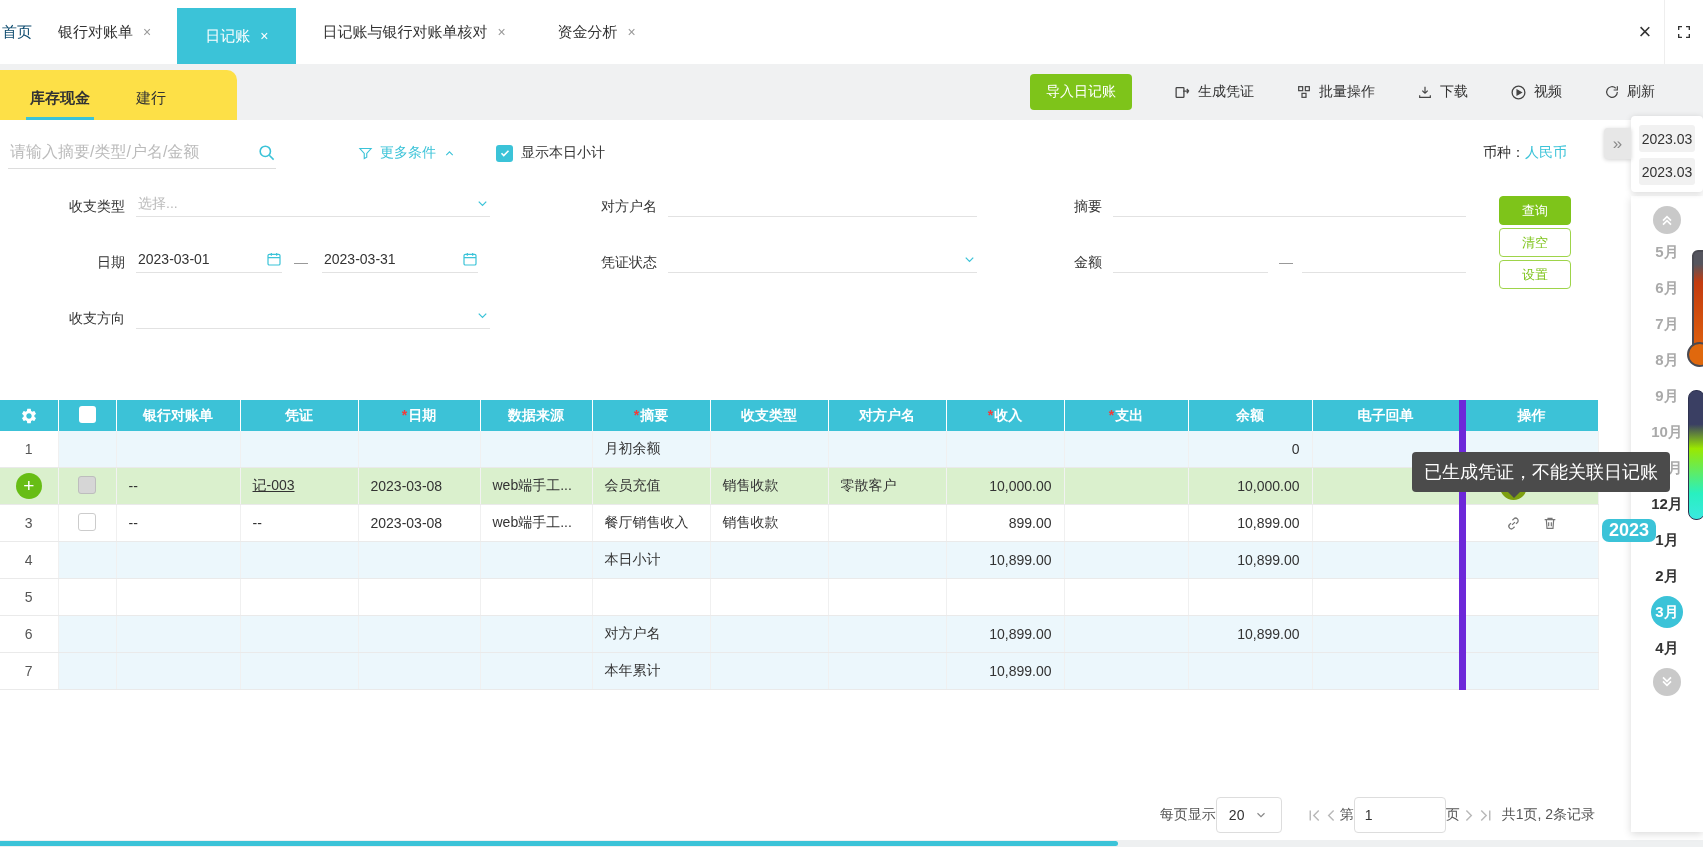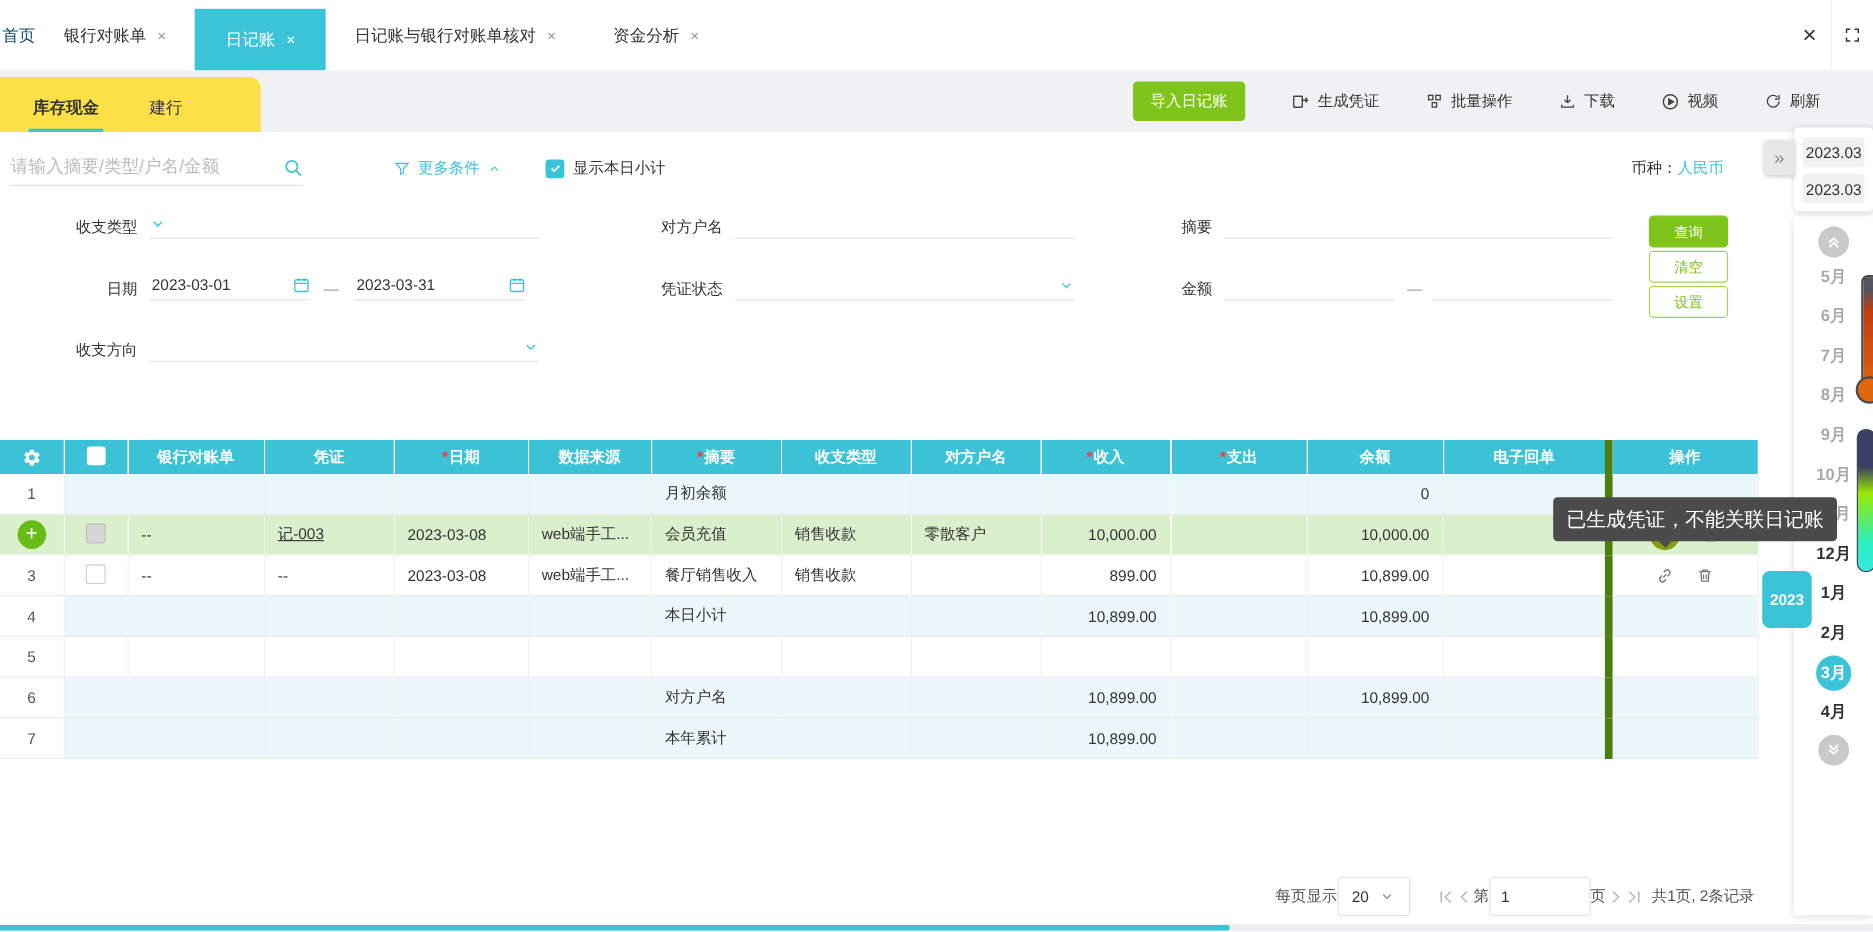--- a/index.html
+++ b/index.html
@@ -218,6 +218,7 @@
 
     <div class="f-label" style="left:40px;top:78px;">收支类型</div>
     <div class="f-field" style="left:136px;top:70px;width:354px;">
+      <input placeholder="选择..." style="">
       <svg class="ic chev" width="15" height="15" viewBox="0 0 24 24" fill="none" stroke="currentColor" stroke-width="2">
           <path d="M6 9l6 6 6-6"></path>
         </svg>

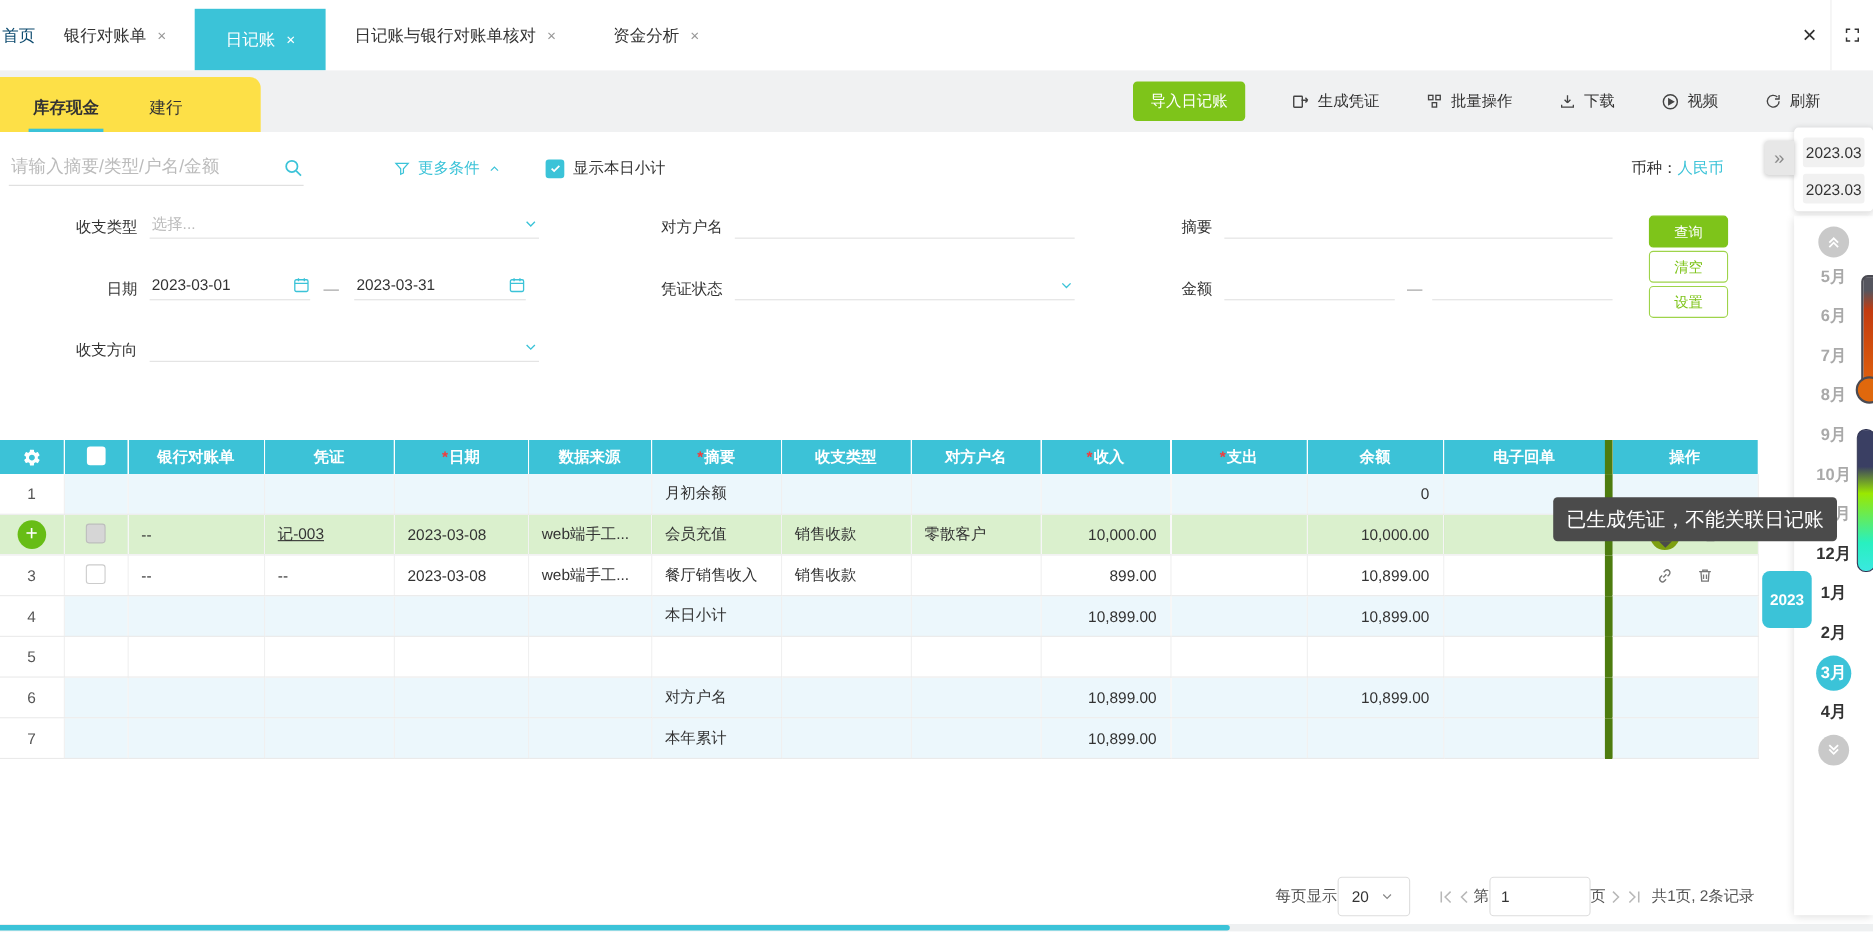--- a/index.html
+++ b/index.html
@@ -57,7 +57,7 @@
   .grid-wrap{position:absolute;left:0;top:400px;width:1598px;}
   table.grid{border-collapse:collapse;table-layout:fixed;width:1598px;font-size:14px;color:#333;}
   table.grid th{background:#3cc2d7;color:#fff;font-weight:bold;height:31px;border-right:1px solid rgba(255,255,255,.55);padding:0;text-align:center;white-space:nowrap;overflow:hidden;}
-  table.grid th.action,table.grid td.action{border-left:7px solid #4d7c0f;}
+  table.grid th.action,table.grid td.action{border-left:7px solid #6d28d9;}
   table.grid td{height:36px;border-bottom:1px solid #eaeaea;border-right:1px solid #f0f0f0;padding:0 12px;white-space:nowrap;overflow:hidden;}
   td.c{text-align:center;padding:0;}
   td.r{text-align:right;}

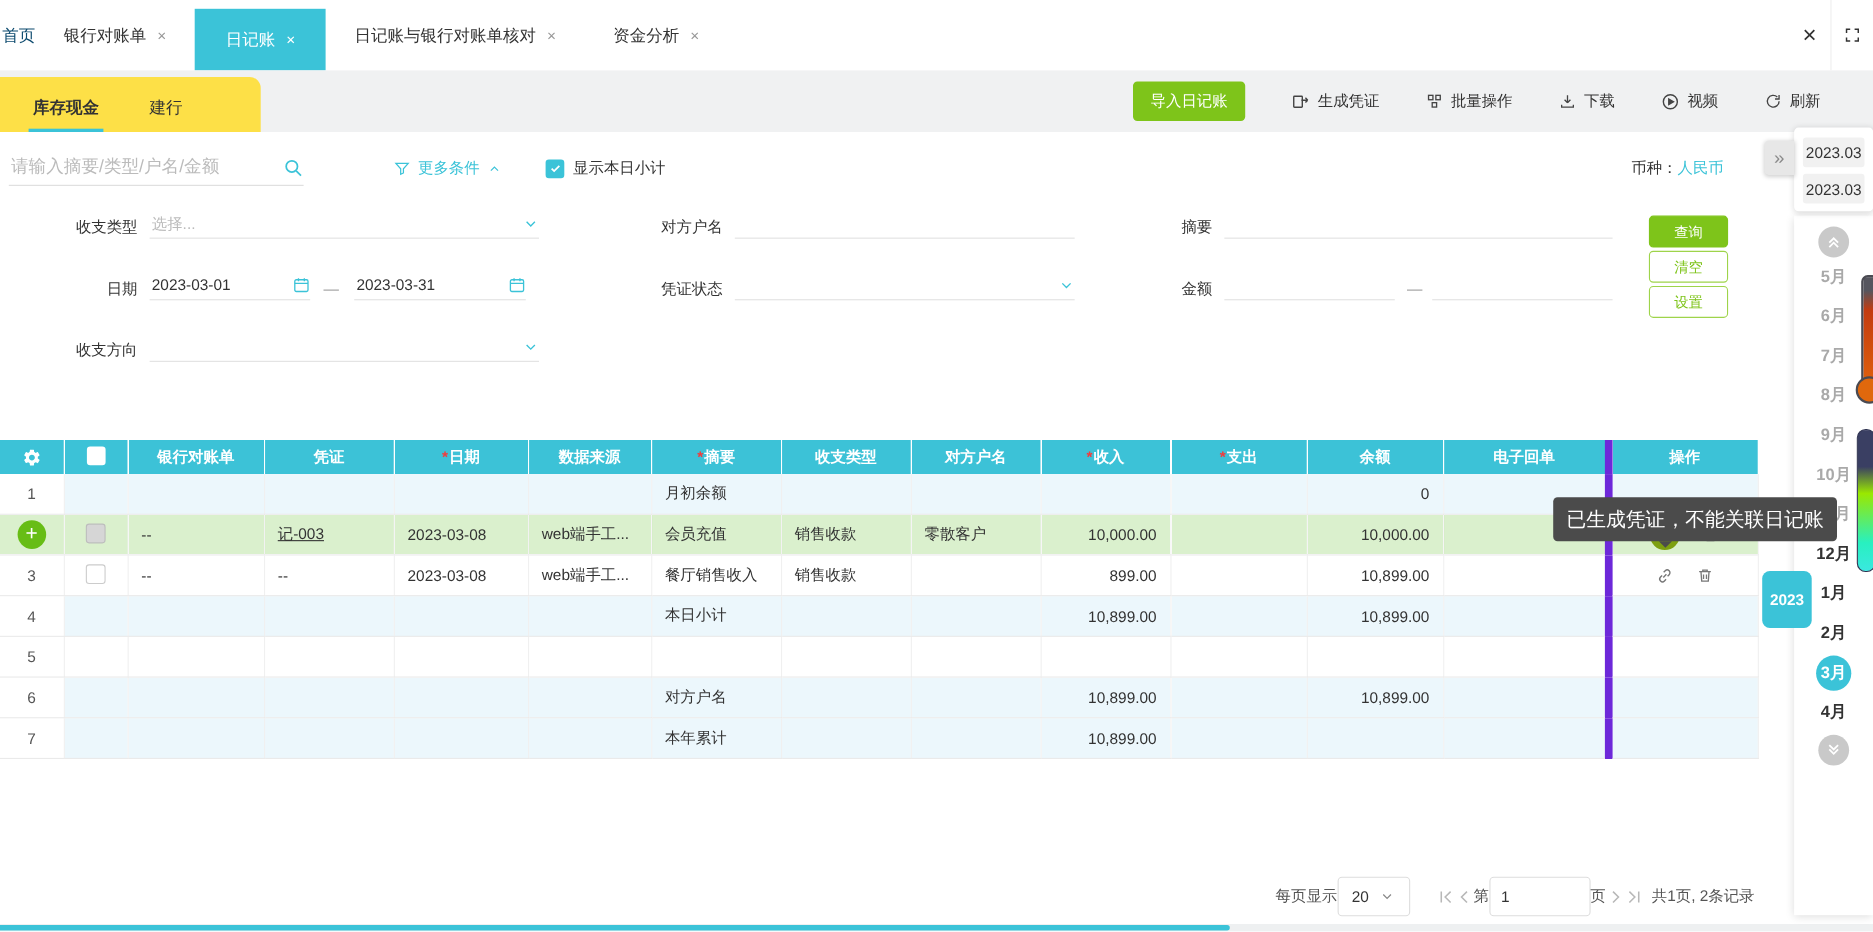--- a/index.html
+++ b/index.html
@@ -90,7 +90,7 @@
   .m-item.dim{color:#a9a9a9;}
   .m-item.sel{color:#fff;}
   .m-item.sel span{display:inline-block;width:32px;height:32px;line-height:32px;border-radius:50%;background:#3bc3d8;}
-  .year-badge{position:absolute;left:1602px;top:519px;background:#3bc3d8;color:#fff;font-size:14px;font-weight:bold;padding:18px 7px;border-radius:7px;z-index:40;}
+  .year-badge{position:absolute;left:1602px;top:519px;background:#3bc3d8;color:#fff;font-size:18px;font-weight:bold;padding:1px 7px;border-radius:7px;z-index:40;}
   .thermo1{position:absolute;left:1692px;top:250px;width:12px;height:100px;border-radius:6px;background:linear-gradient(#55555e 0 12%, #c33b10 30%, #e0620d 100%);border:2px solid #4a4a52;z-index:45;}
   .thermo1-bulb{position:absolute;left:1687px;top:342px;width:21px;height:21px;border-radius:50%;background:#e0680d;border:2px solid #4a4a52;z-index:46;}
   .thermo2{position:absolute;left:1688px;top:390px;width:15px;height:128px;border-radius:8px;background:linear-gradient(#3a3f63 0 26%, #9ae800 45%, #28f0c0 80%, #3ae8e0 100%);border:1px solid #2e3250;z-index:45;}

